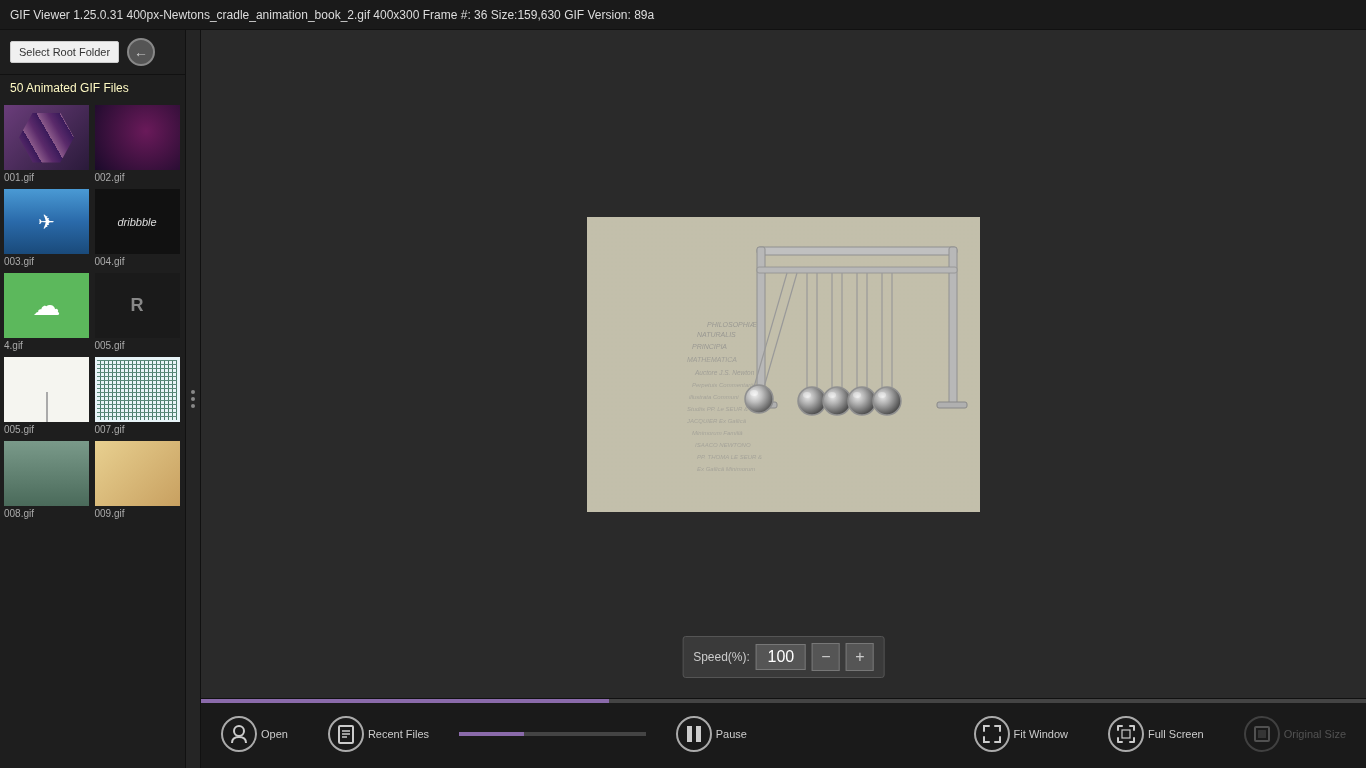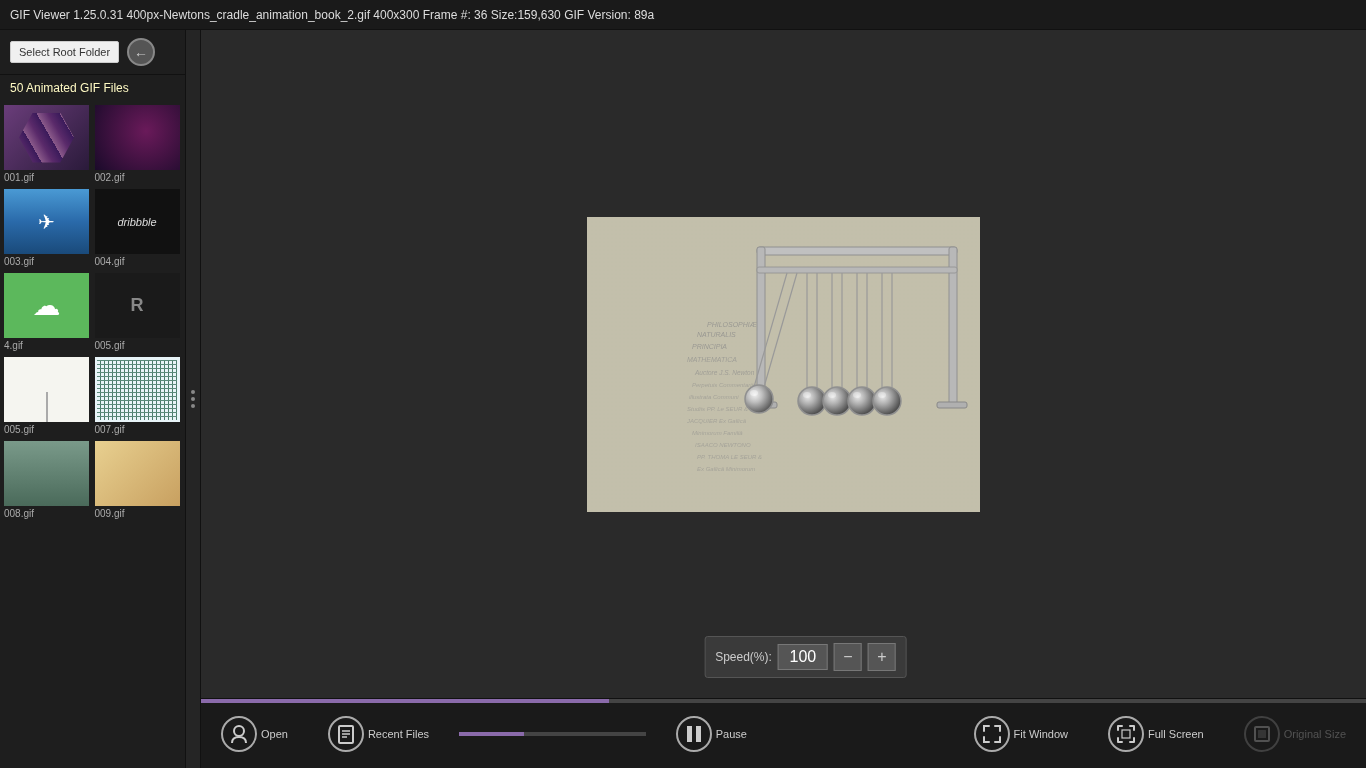--- a/index.html
+++ b/index.html
@@ -254,7 +254,6 @@
       border: 1px solid #555;
       padding: 6px 10px;
       border-radius: 3px;
-      margin-left: 22px;
     }
 
     #speed-label {

